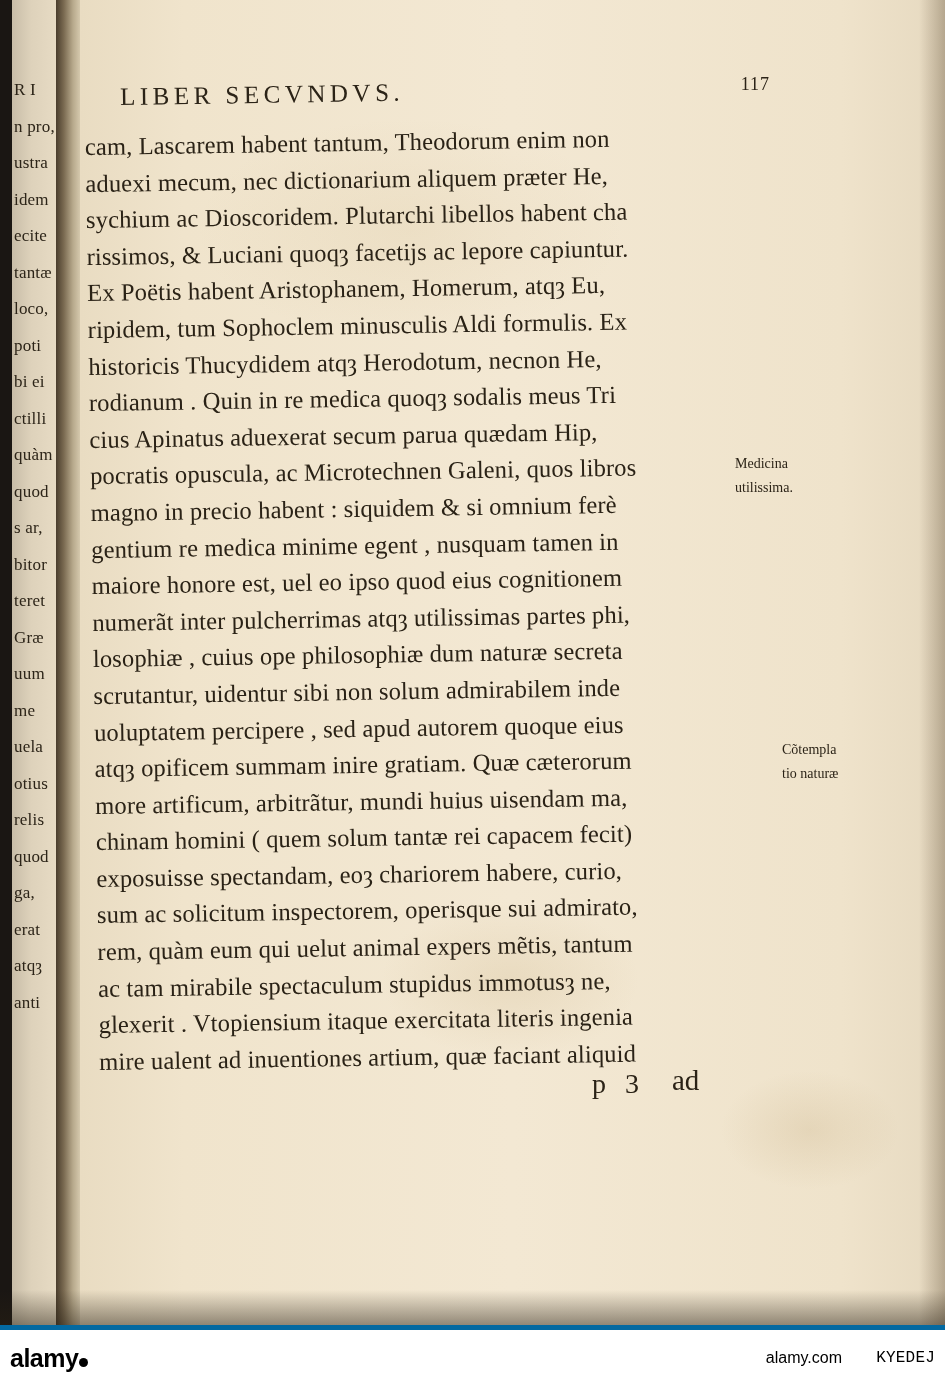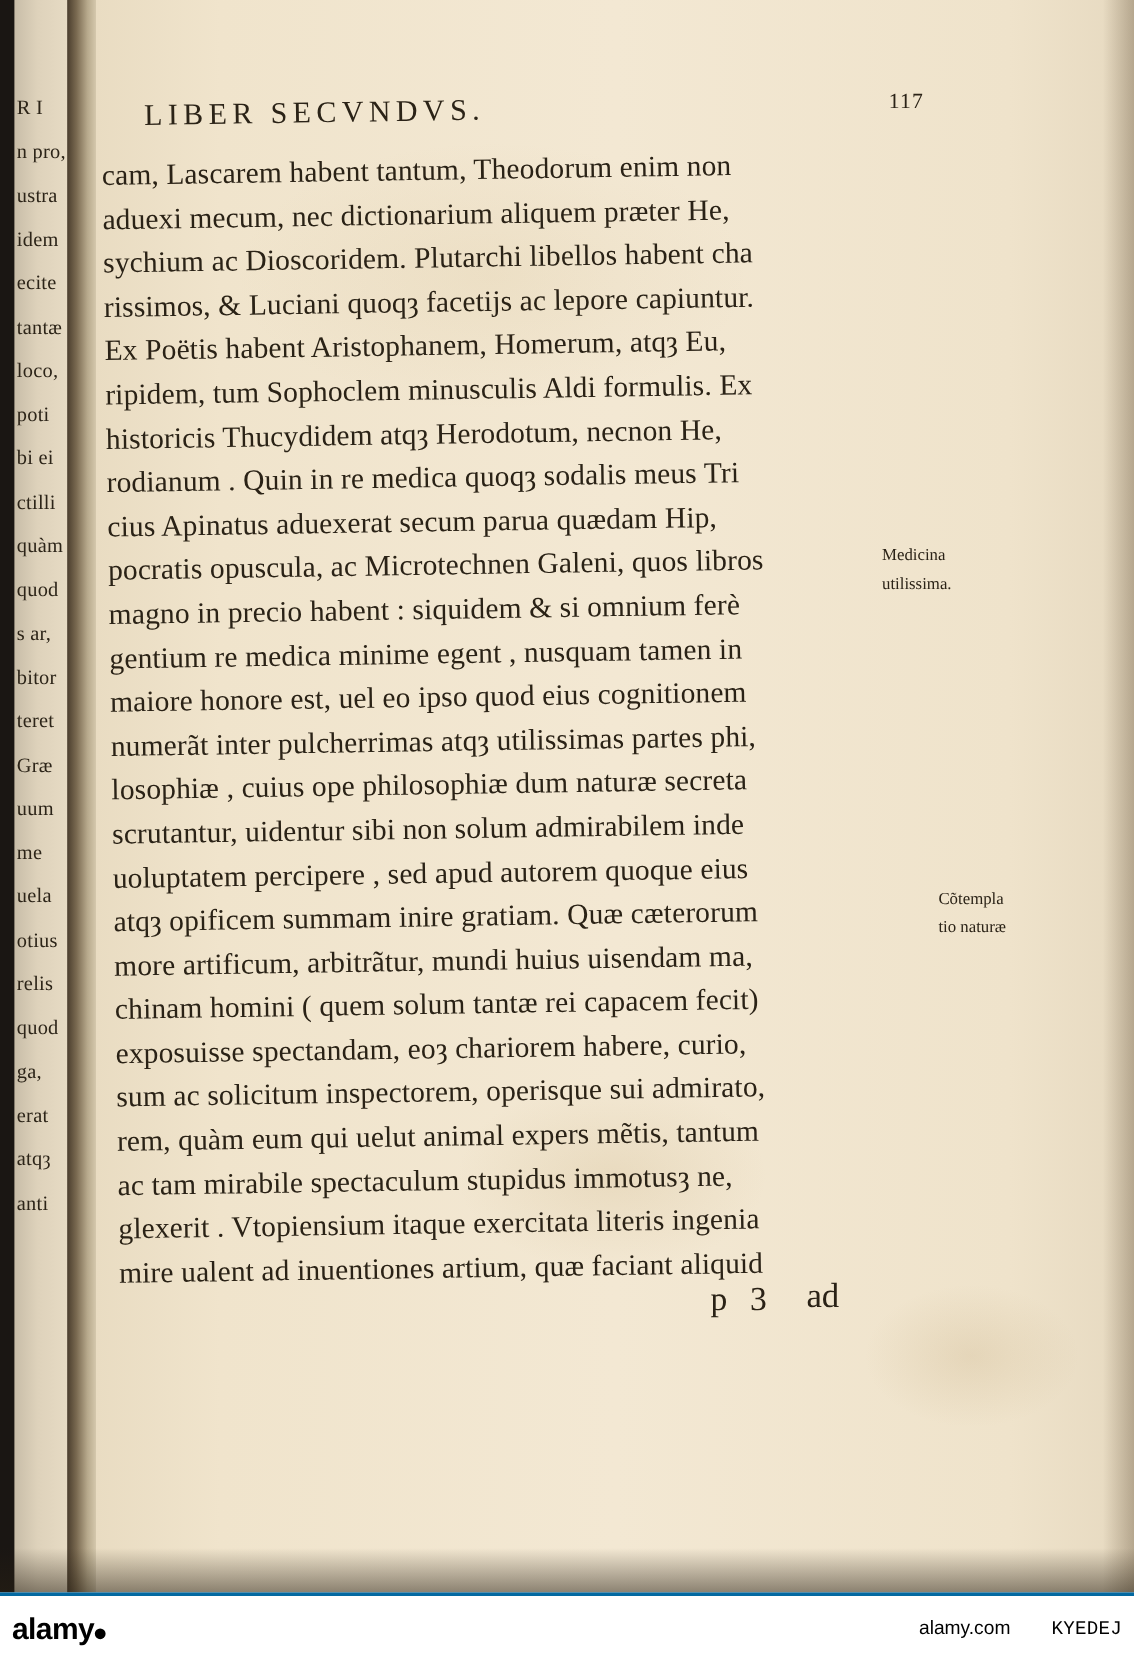--- a/index.html
+++ b/index.html
@@ -166,7 +166,7 @@
     left: 0; bottom: 0;
     width: 945px; height: 60px;
     background: #ffffff;
-    border-top: 3px solid #0369a1;
+    border-top: 5px solid #0369a1;
   }
   .alamy-logo {
     position: absolute;

